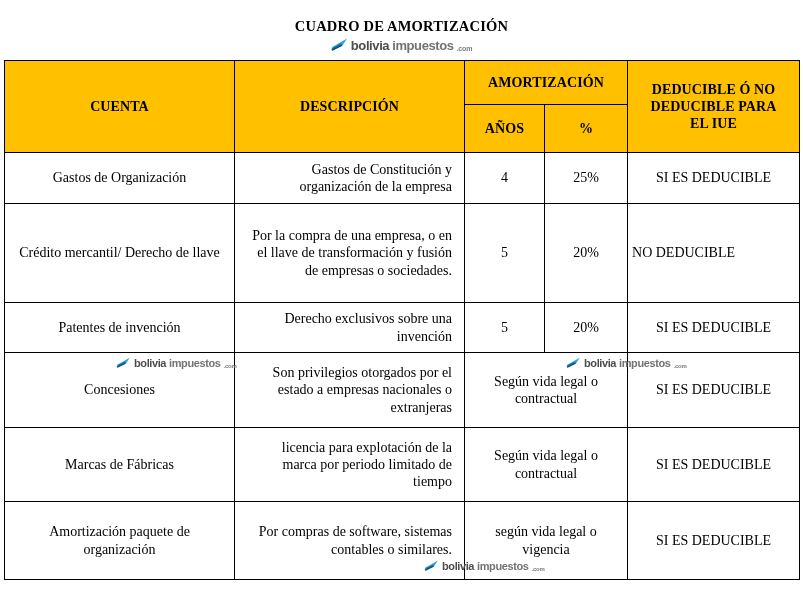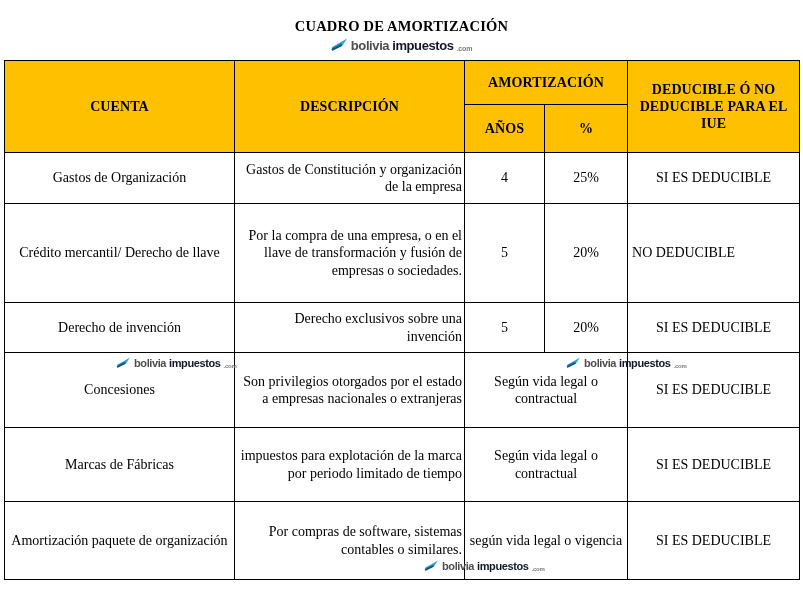--- a/index.html
+++ b/index.html
@@ -43,7 +43,7 @@
   }
   .logo .lg-icon { display: inline-block; flex: 0 0 auto; }
   .logo .lg-bolivia   { color: #4d4d4d; letter-spacing: -0.4px; }
-  .logo .lg-impuestos { color: #0f172a; letter-spacing: -0.4px; }
+  .logo .lg-impuestos { color: #737373; letter-spacing: -0.4px; }
   .logo .lg-com       { color: #7a7a7a; letter-spacing: -0.2px; }
 
   .logo-header {

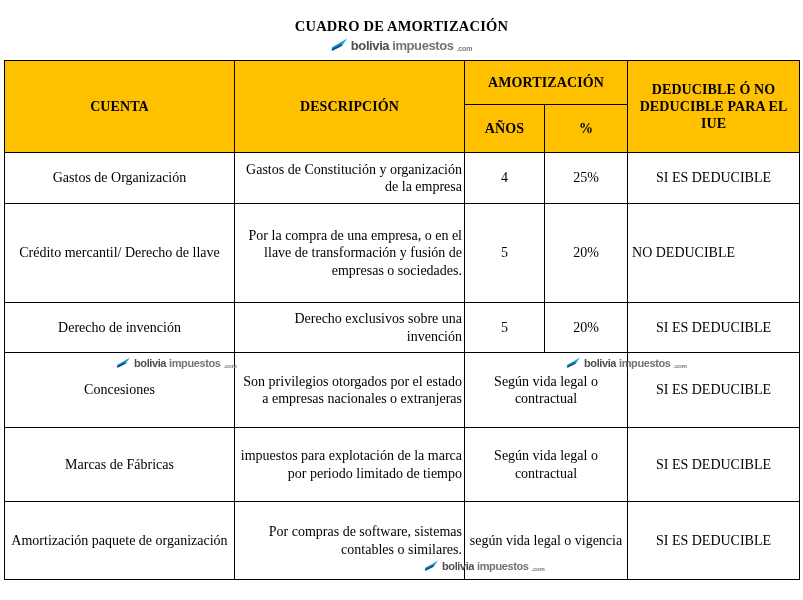--- a/index.html
+++ b/index.html
@@ -71,7 +71,7 @@
   }
   .tbl td, .tbl th {
     border: 1.6px solid #000000;
-    padding: 2px 2px;
+    padding: 2px 12px;
     vertical-align: middle;
     color: #000000;
     font-size: 14px;

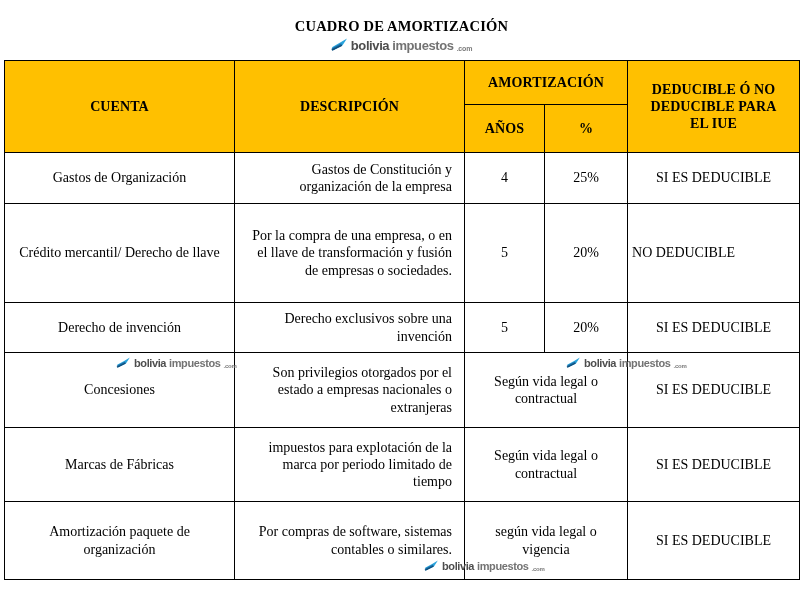--- a/index.html
+++ b/index.html
@@ -177,7 +177,7 @@
       </tr>
 
       <tr style="height:50px">
-        <td class="c-cuenta">Derecho de invención</td>
+        <td class="c-cuenta">Patentes de invención</td>
         <td class="c-desc">Derecho exclusivos sobre una invención</td>
         <td class="c-anos">5</td>
         <td class="c-pct">20%</td>

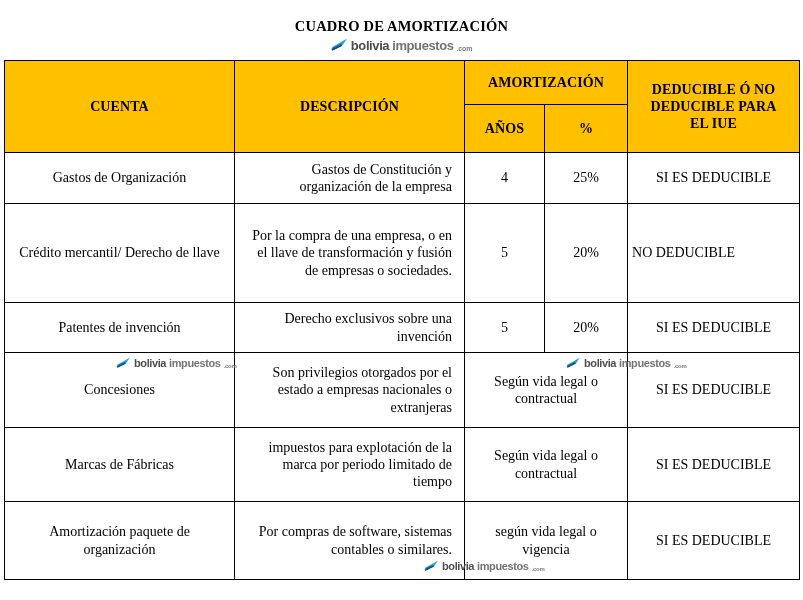--- a/index.html
+++ b/index.html
@@ -193,7 +193,7 @@
 
       <tr style="height:74px">
         <td class="c-cuenta">Marcas de Fábricas</td>
-        <td class="c-desc">impuestos para explotación de la marca por periodo limitado de tiempo</td>
+        <td class="c-desc">licencia para explotación de la marca por periodo limitado de tiempo</td>
         <td class="c-amort-merged" colspan="2">Según vida legal o contractual</td>
         <td class="c-ded">SI ES DEDUCIBLE</td>
       </tr>

